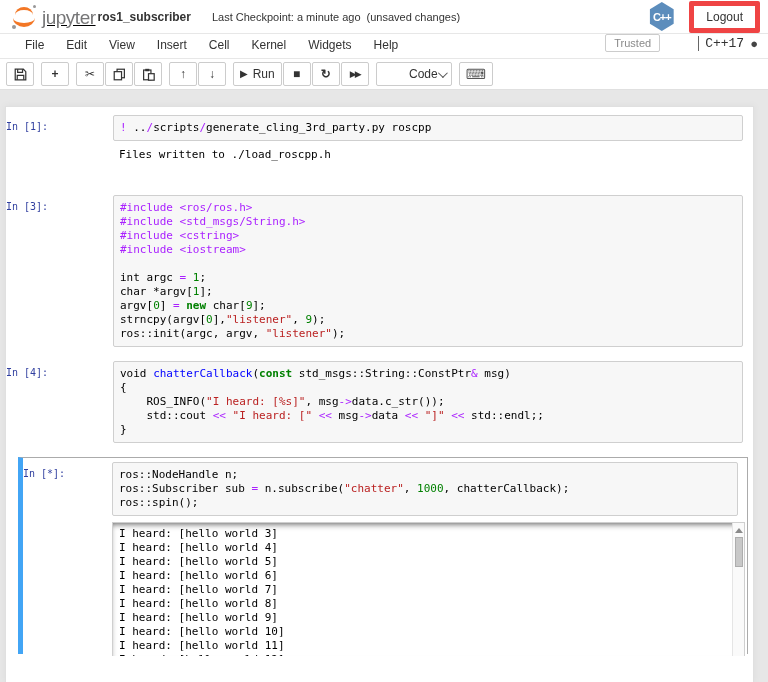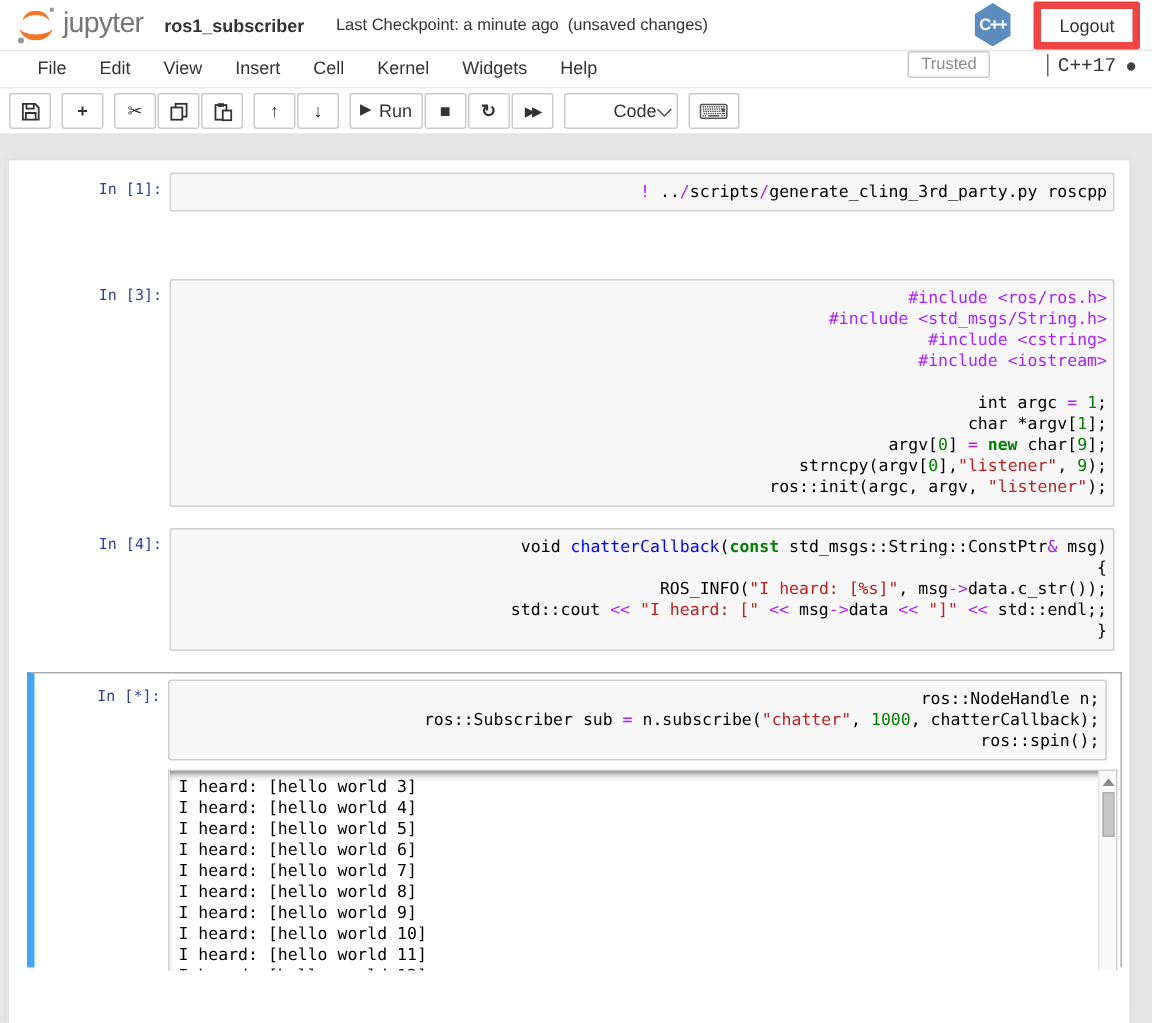--- a/index.html
+++ b/index.html
@@ -8,7 +8,7 @@
 
   
   .header { height:33px; display:flex; align-items:center; padding:0 8px 0 12px; background:#fff; }
-  .logo { display:flex; cursor:pointer; margin-right:14px; }
+  .logo { display:flex; align-items:flex-end; cursor:pointer; margin-right:2px;text-decoration:underline; }
   .logo-mark { position:relative; width:26px; height:26px; margin-right:4px; }
   .arc-top { position:absolute; top:3px; left:3px; width:18px; height:8px;
              border-top:3px solid #F37726; border-radius:50% / 100% 100% 0 0; }

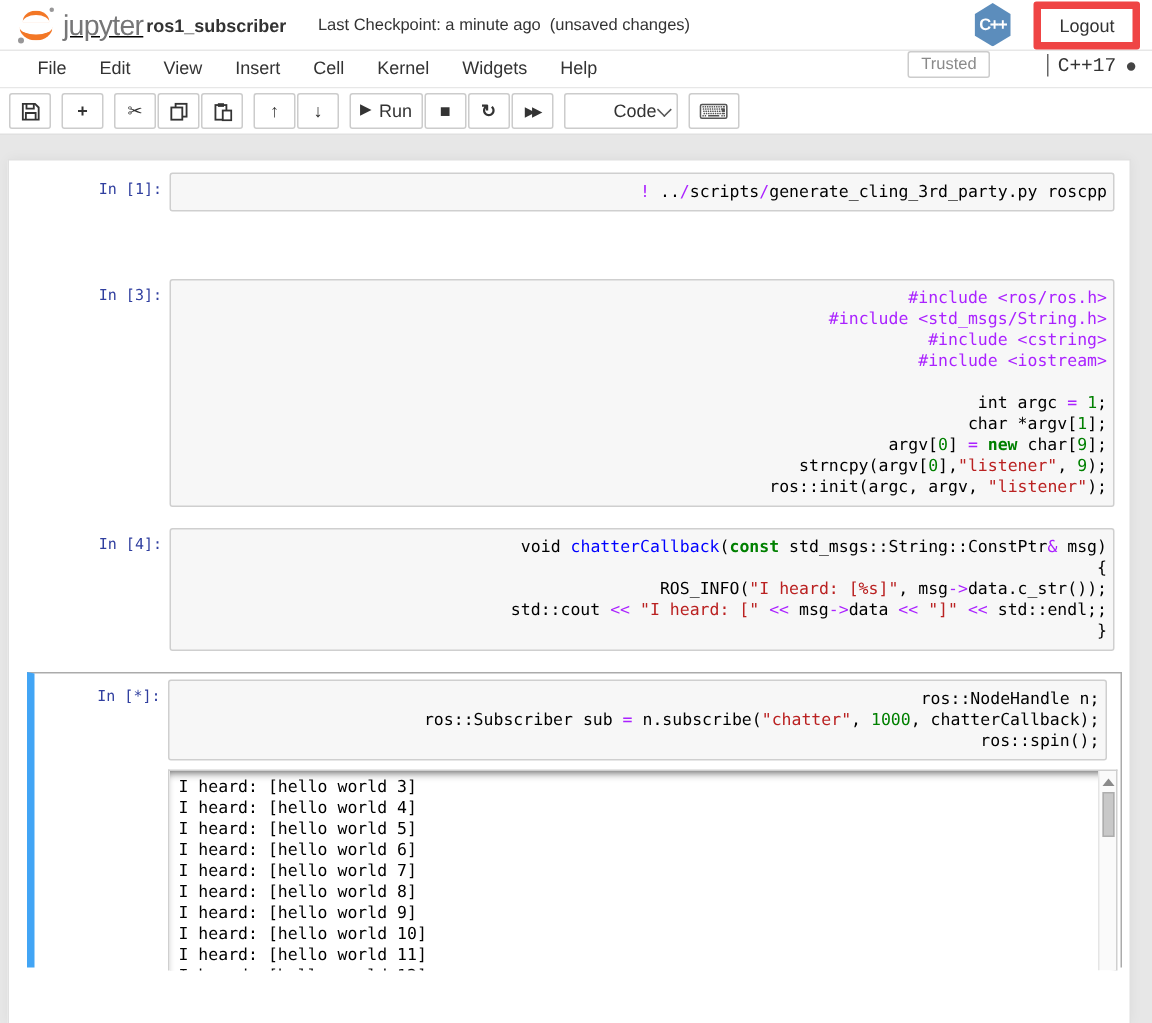--- a/index.html
+++ b/index.html
@@ -64,7 +64,7 @@
 
   .cell { margin-bottom:14px; }
   .iorow { display:flex; }
-  .prompt { width:107px; flex:none; text-align:right; padding:5px 5px 0 0;
+  .prompt { width:107px; flex:none; padding:5px 5px 0 0;
             font-family:"DejaVu Sans Mono", monospace; font-size:10px; color:#303F9F;
             line-height:14px; white-space:nowrap; }
   .input-box { flex:1; margin-right:10px; background:#f7f7f7; border:1px solid #cfcfcf;

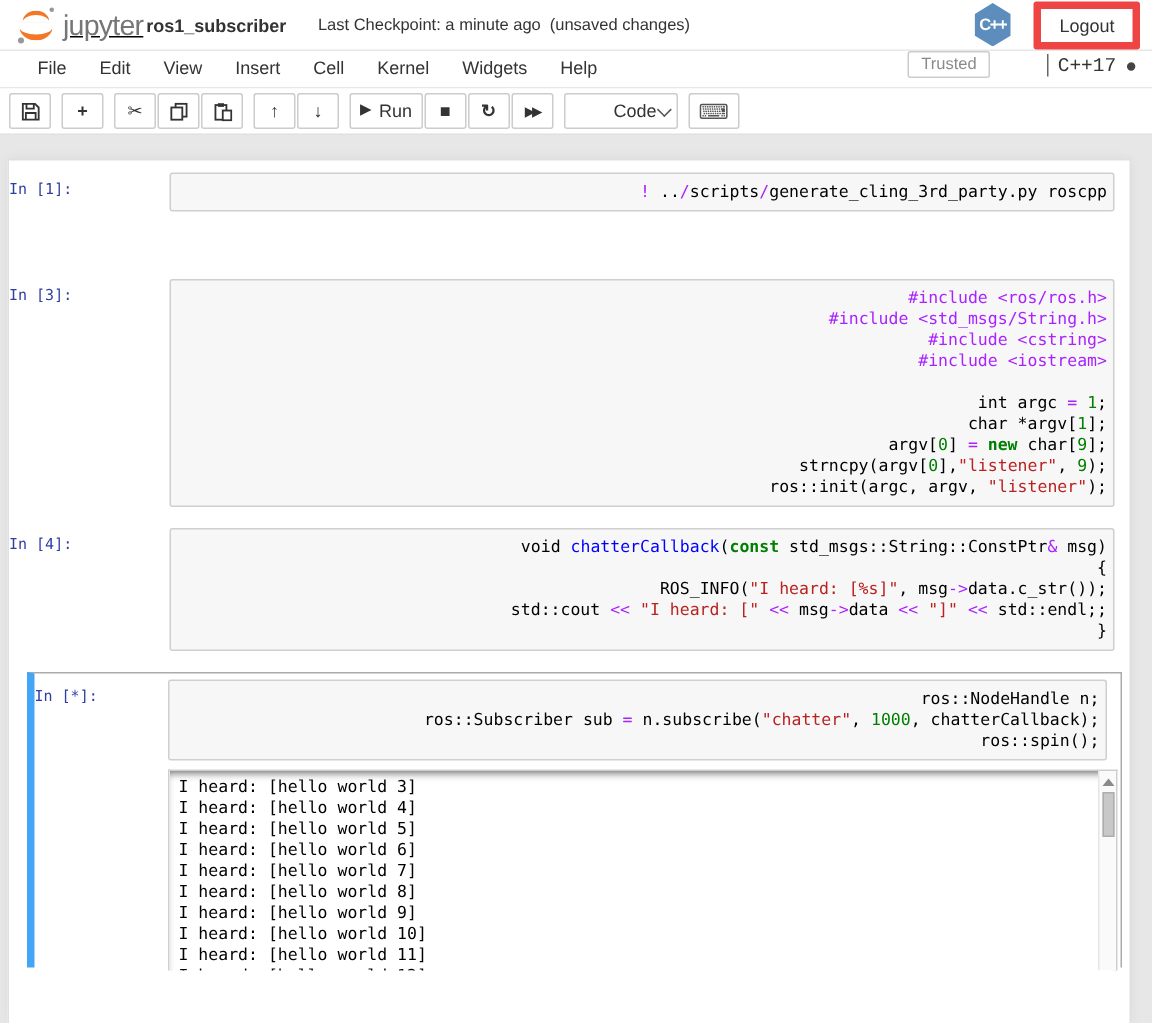--- a/index.html
+++ b/index.html
@@ -68,7 +68,7 @@
             font-family:"DejaVu Sans Mono", monospace; font-size:10px; color:#303F9F;
             line-height:14px; white-space:nowrap; }
   .input-box { flex:1; margin-right:10px; background:#f7f7f7; border:1px solid #cfcfcf;
-               border-radius:2px; padding:5px 4px 5px 6px; cursor:text;text-align:right; }
+               border-radius:2px; padding:5px 4px 5px 6px; cursor:text; }
   pre.code, pre.outtext { font-family:"DejaVu Sans Mono", monospace; font-size:11px;
                           line-height:14px; color:#000; white-space:pre; }
   .t-op  { color:#AA22FF; }

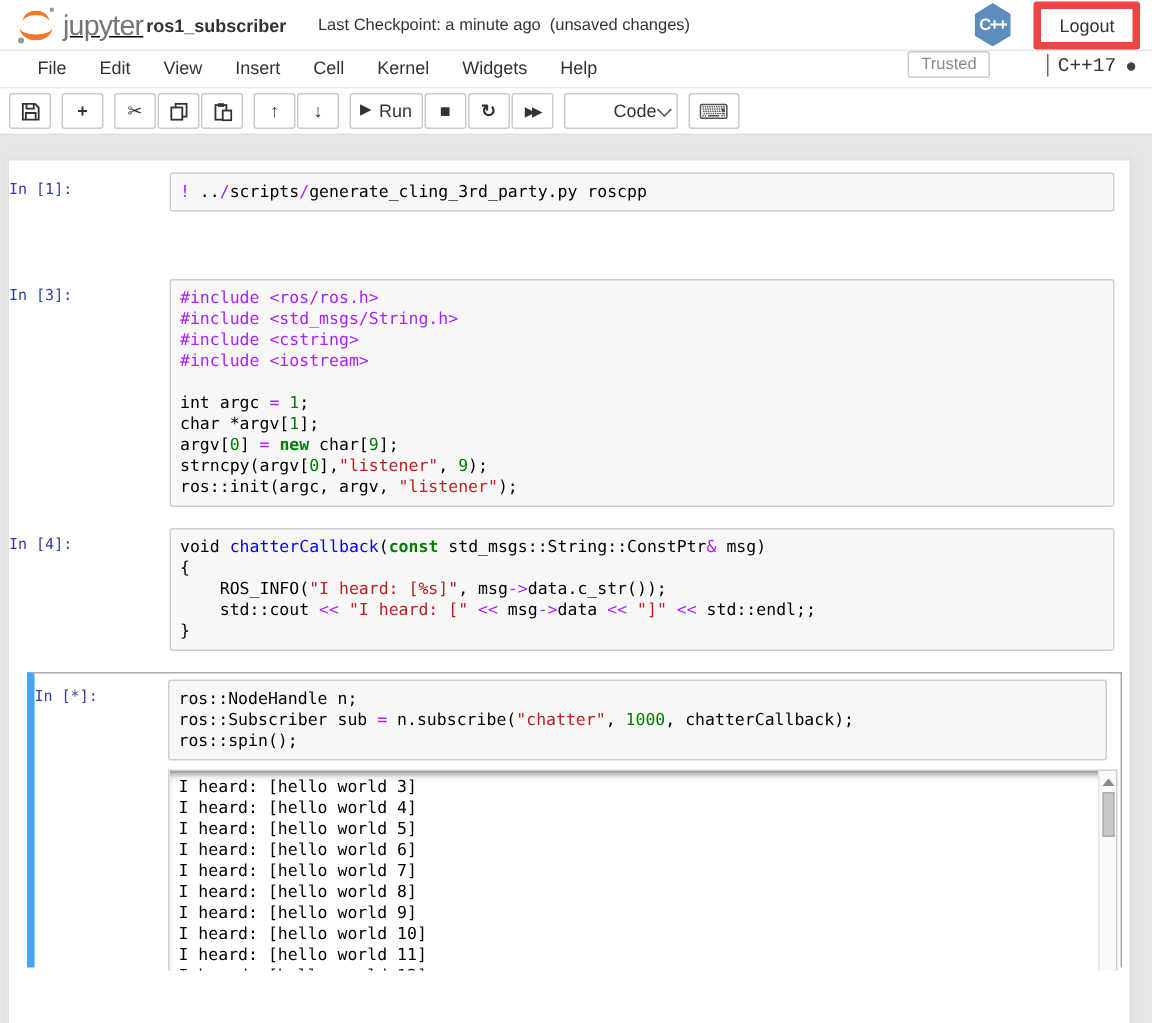--- a/index.html
+++ b/index.html
@@ -221,6 +221,9 @@
           </div>
           <div class="out-row">
             <div class="prompt"></div>
+            <div class="out-body">
+              <pre class="outtext">Files written to ./load_roscpp.h</pre>
+            </div>
           </div>
         </div>
         <div class="cell">

